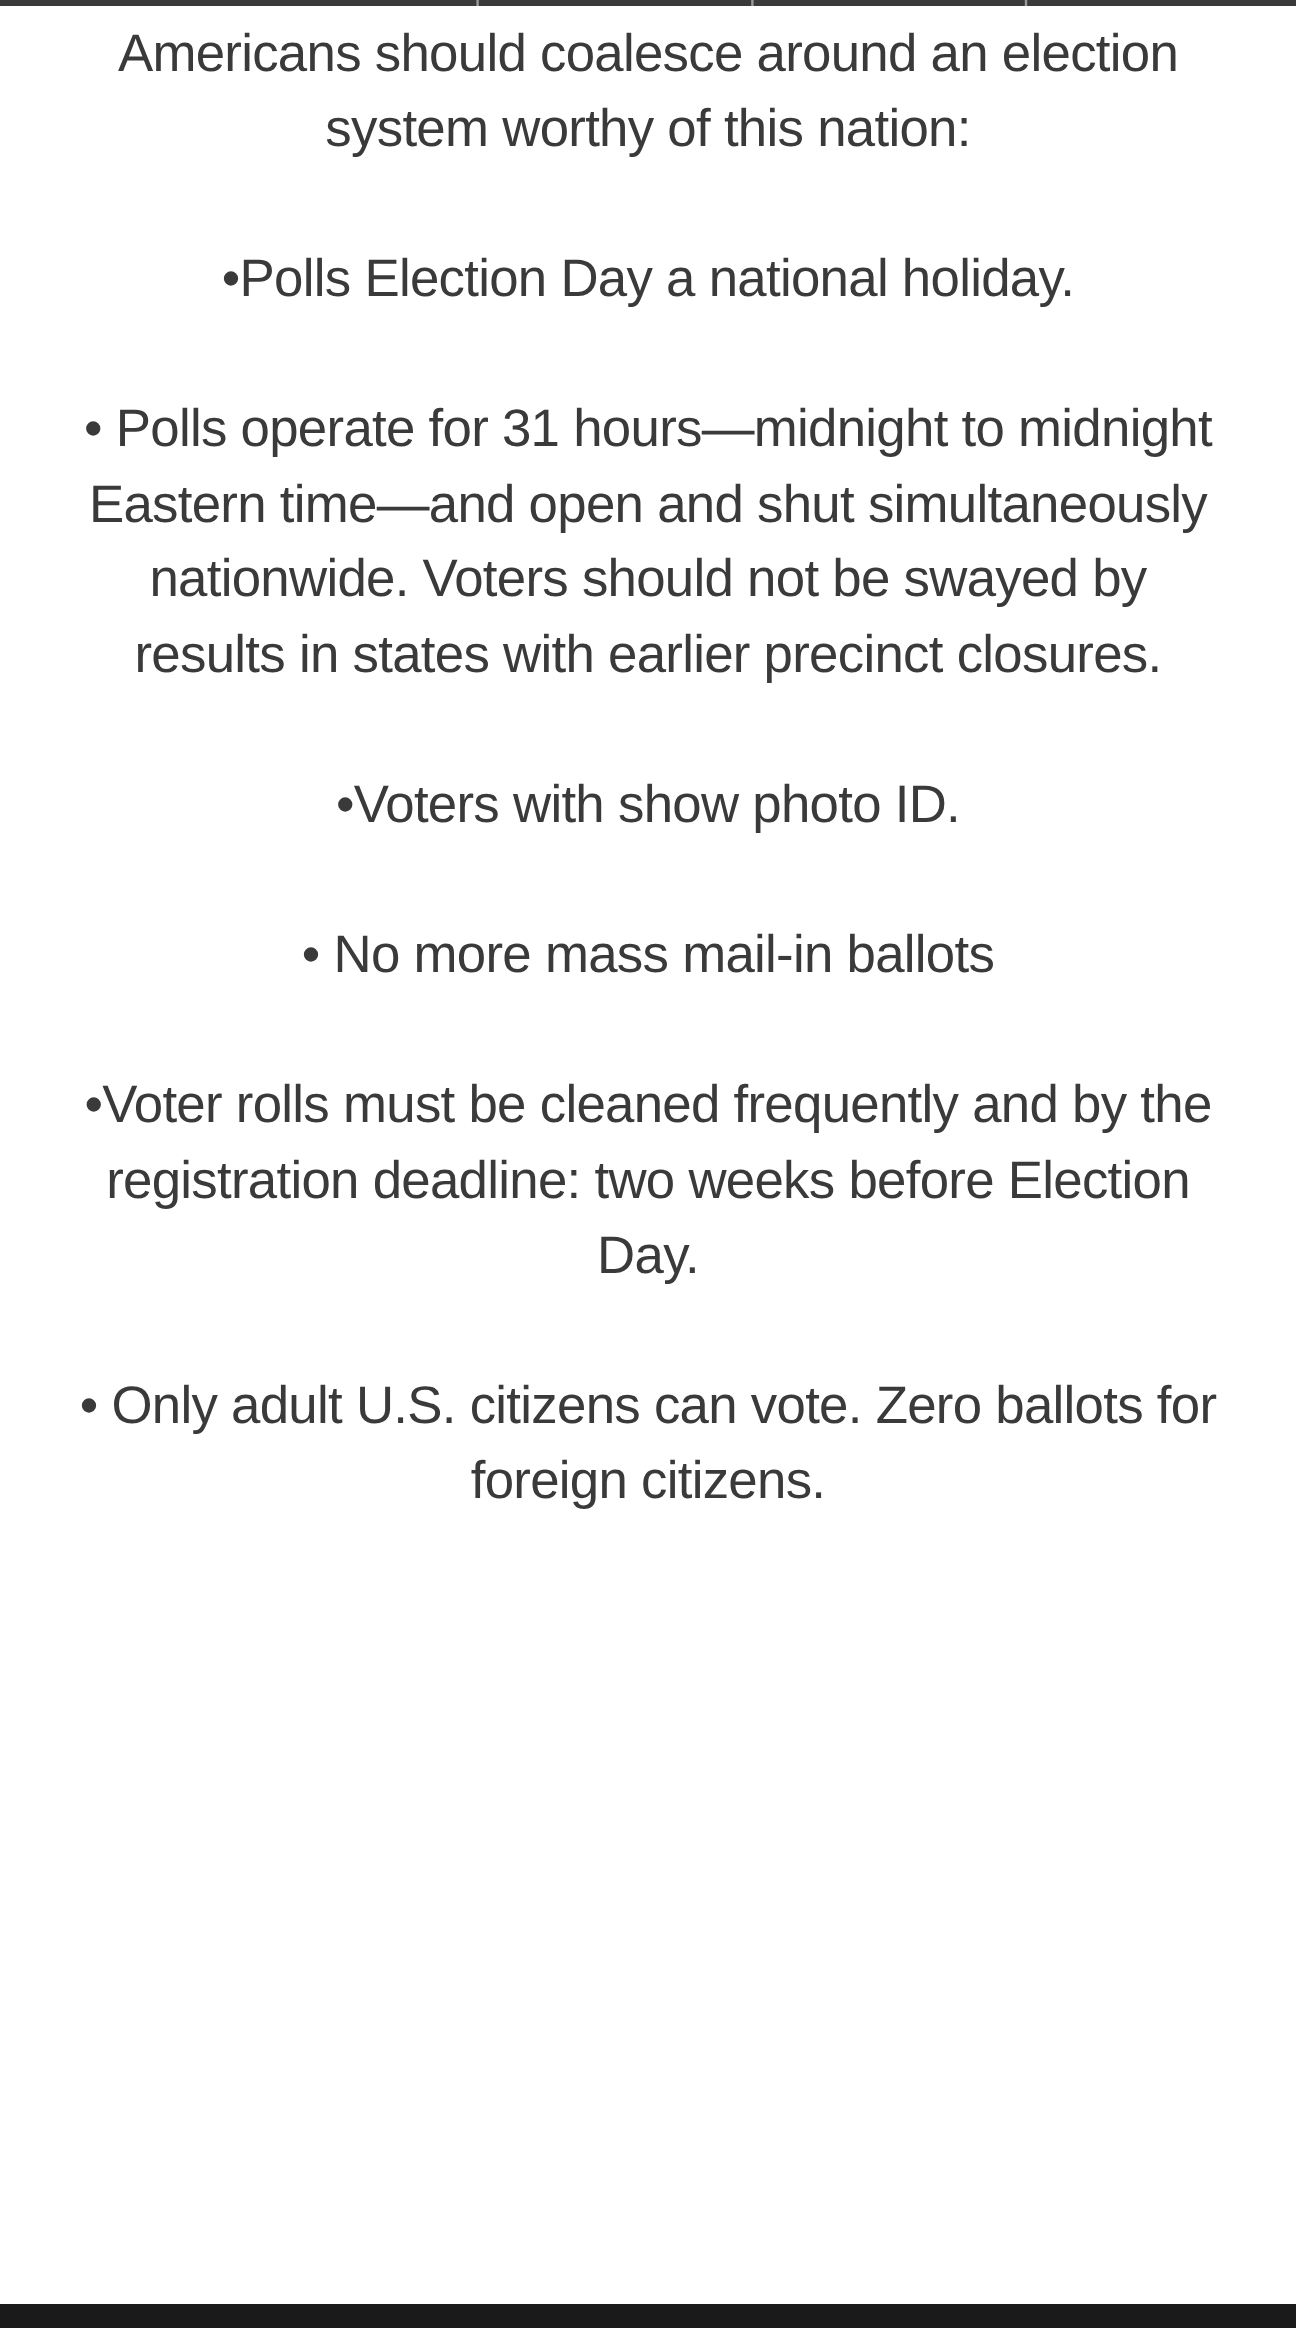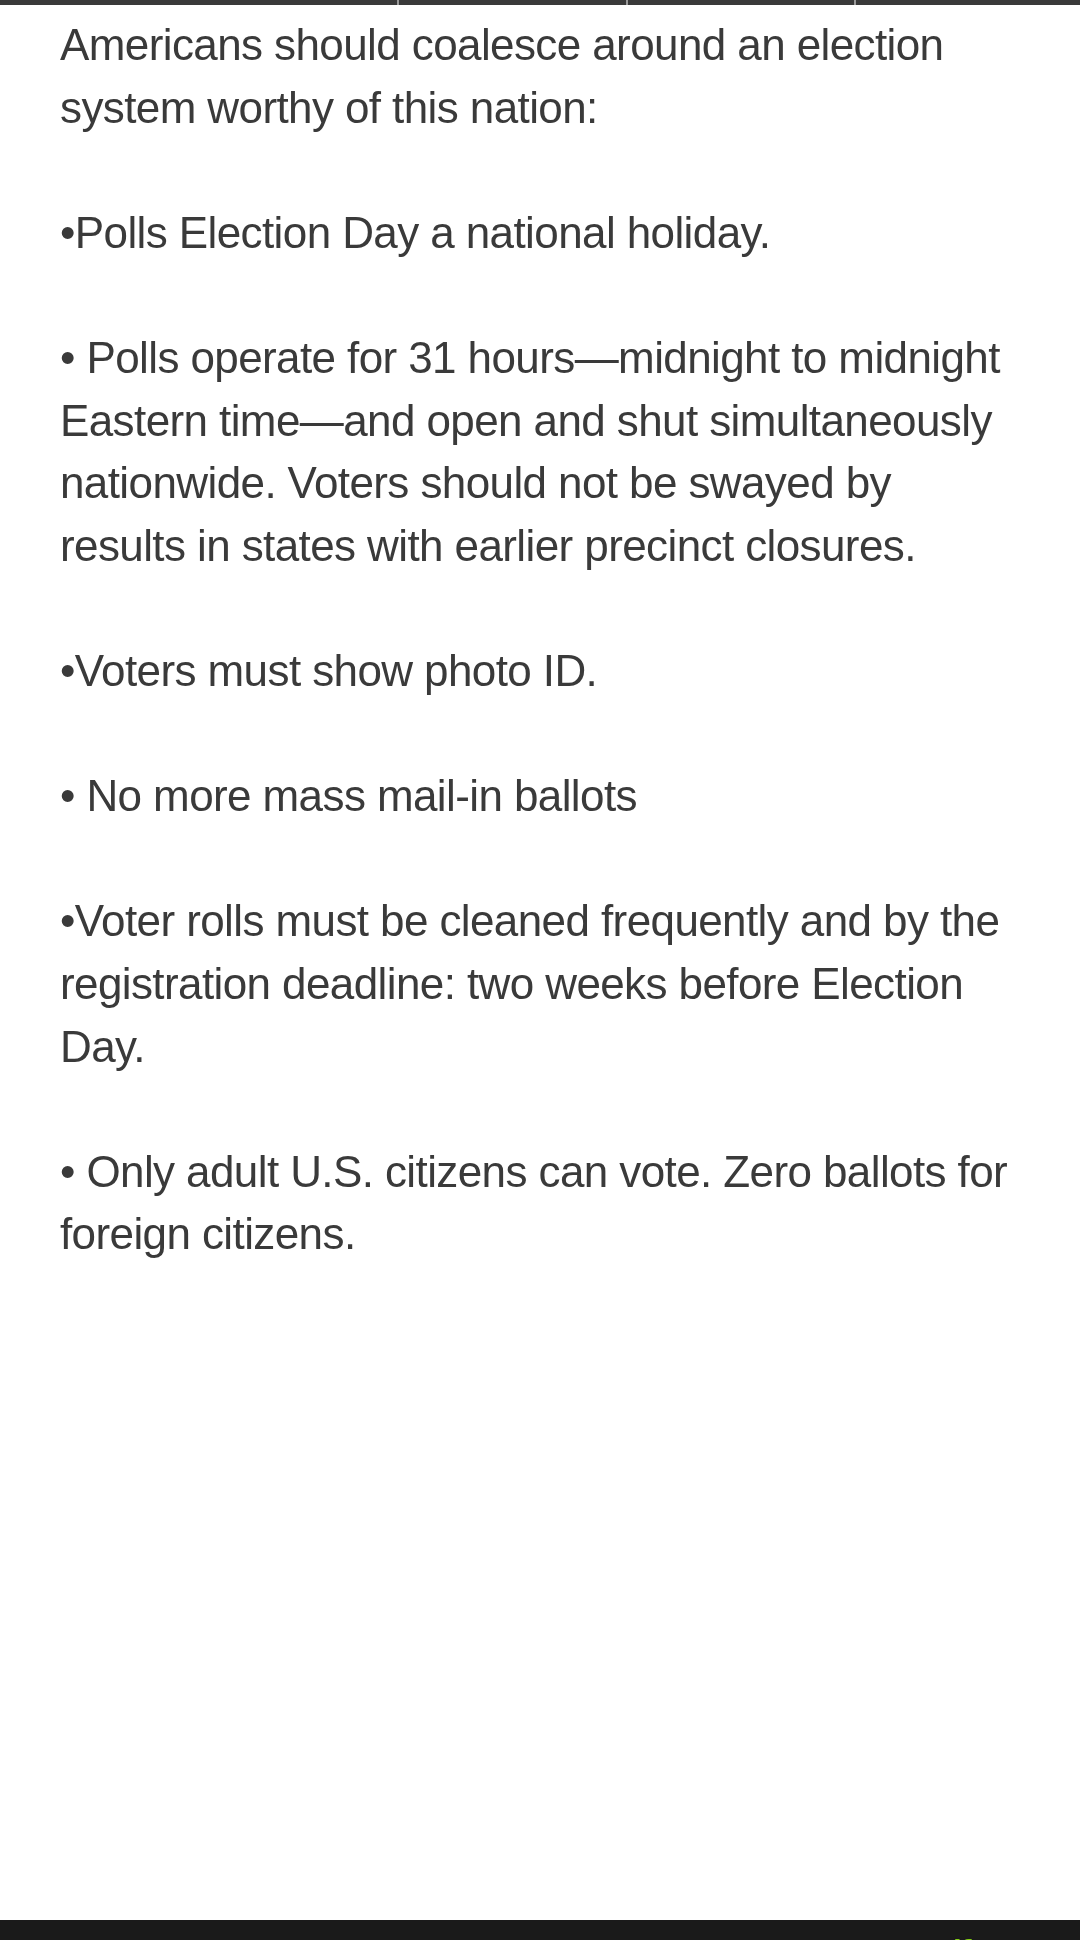--- a/index.html
+++ b/index.html
@@ -11,6 +11,7 @@
     font-family: "Liberation Sans", sans-serif;
     font-size: 44px; line-height: 62.6px; color: #3a3a3a;
     letter-spacing: -0.6px;
+    text-align: center;
   }
   .content p { margin: 0 0 62.6px 0; }
   .content em { font-style: italic; }

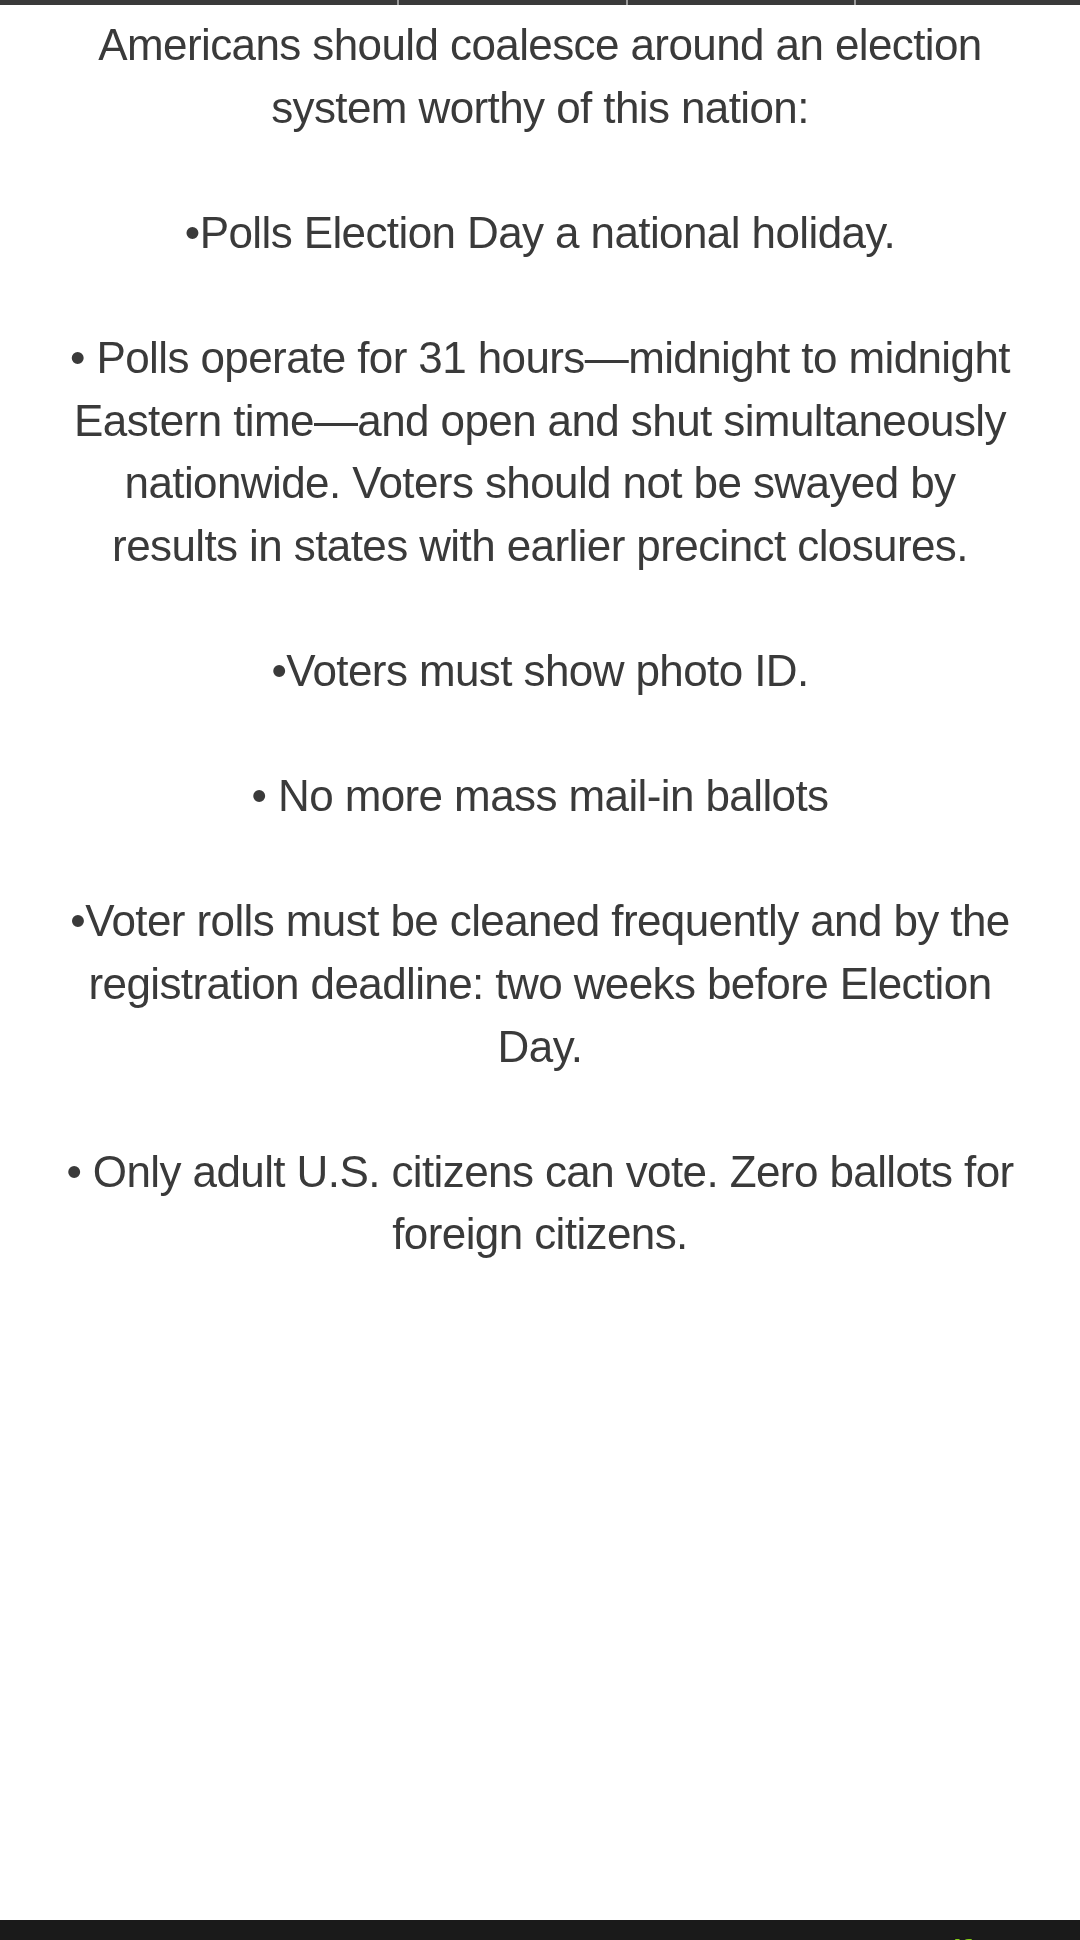--- a/index.html
+++ b/index.html
@@ -35,7 +35,7 @@
   <p>Americans should coalesce around an election system worthy of this nation:</p>
   <p>•Polls Election Day a national holiday.</p>
   <p>• Polls operate for 31 hours—midnight to midnight Eastern time—and open and shut simultaneously nationwide. Voters should not be swayed by results in states with earlier precinct closures.</p>
-  <p>•Voters must show photo ID.</p>
+  <p>•Voters with show photo ID.</p>
   <p>• No more mass mail-in ballots</p>
   <p>•Voter rolls must be cleaned frequently and by the registration deadline: two weeks before Election Day.</p>
   <p>• Only adult U.S. citizens can vote. Zero ballots for foreign citizens.</p>

